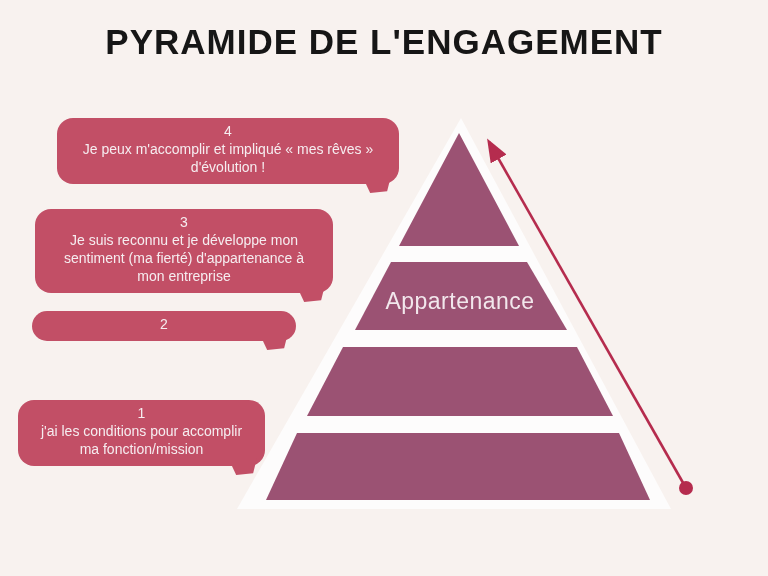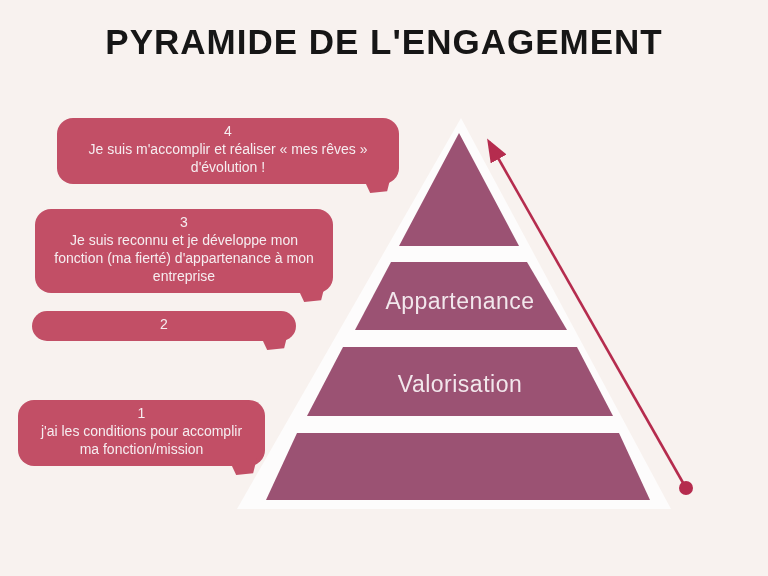--- a/index.html
+++ b/index.html
@@ -102,7 +102,7 @@
 
   <div class="bubble bubble-4">
     <div class="bubble-num">4</div>
-    <div class="bubble-text">Je suis m'accomplir et réaliser « mes rêves » d'évolution !</div>
+    <div class="bubble-text">Je peux m'accomplir et impliqué « mes rêves » d'évolution !</div>
     <div class="tail"></div>
   </div>
 

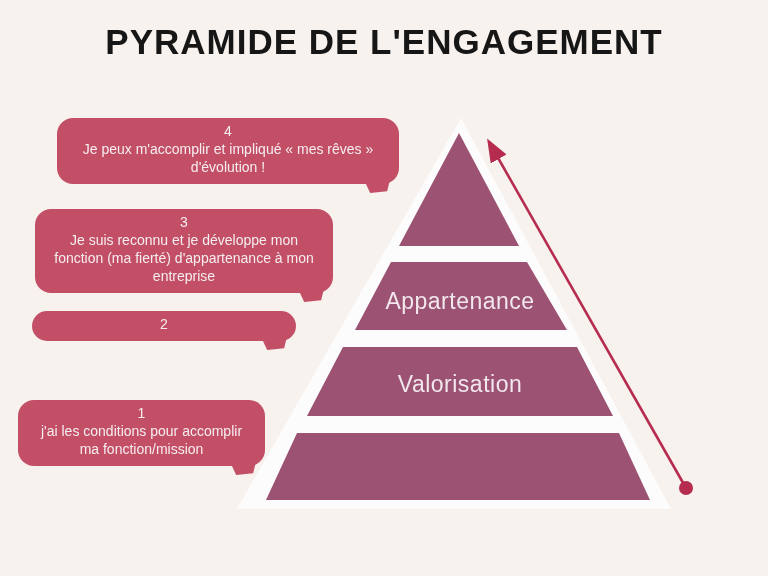--- a/index.html
+++ b/index.html
@@ -108,7 +108,7 @@
 
   <div class="bubble bubble-3">
     <div class="bubble-num">3</div>
-    <div class="bubble-text">Je suis reconnu et je développe mon fonction (ma fierté) d'appartenance à mon entreprise</div>
+    <div class="bubble-text">Je suis reconnu et je développe mon sentiment (ma fierté) d'appartenance à mon entreprise</div>
     <div class="tail"></div>
   </div>
 

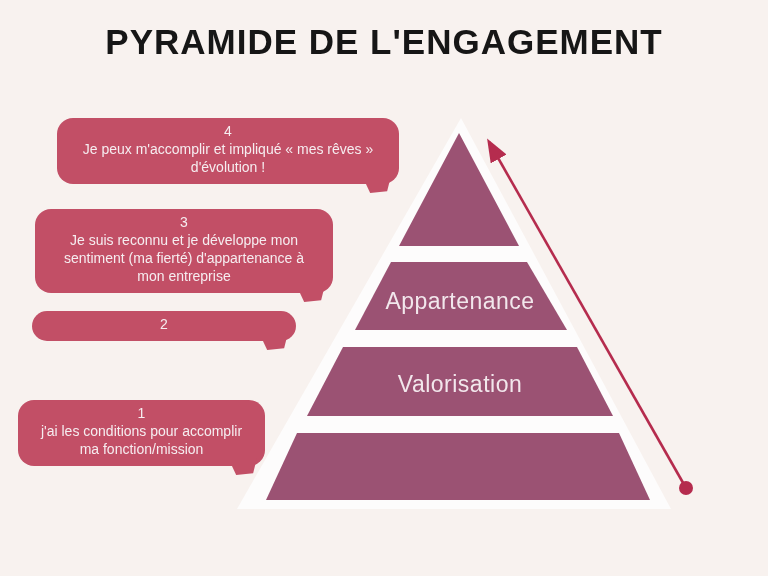--- a/index.html
+++ b/index.html
@@ -98,7 +98,6 @@
   </svg>
 
   <div class="level-label label-appartenance">Appartenance</div>
-  <div class="level-label label-valorisation">Valorisation</div>
 
   <div class="bubble bubble-4">
     <div class="bubble-num">4</div>

